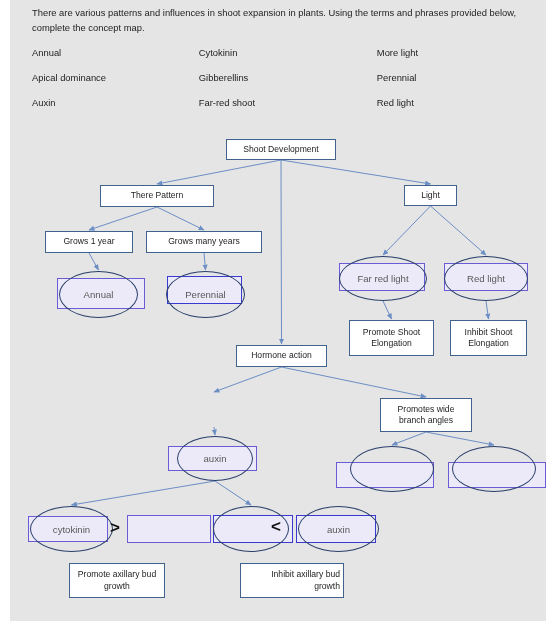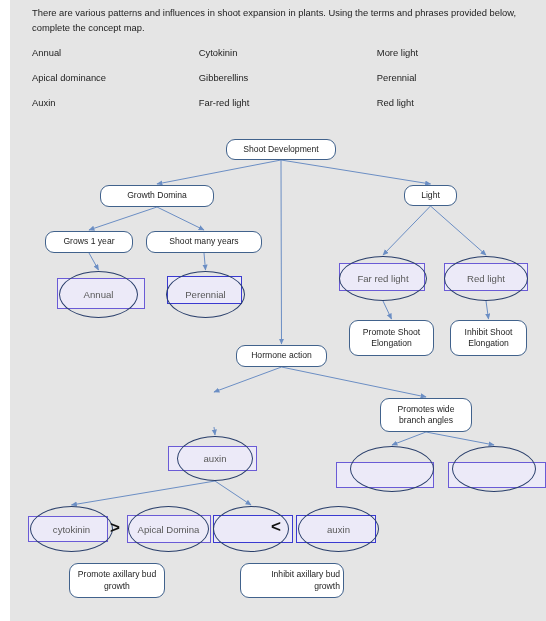--- a/index.html
+++ b/index.html
@@ -143,7 +143,7 @@
     </div>
     <div class="term-row">
       <div class="term-col c1">Auxin</div>
-      <div class="term-col c2">Far-red light</div>
+      <div class="term-col c2">Far-red shoot</div>
       <div class="term-col c3">Red light</div>
     </div>
   </div>

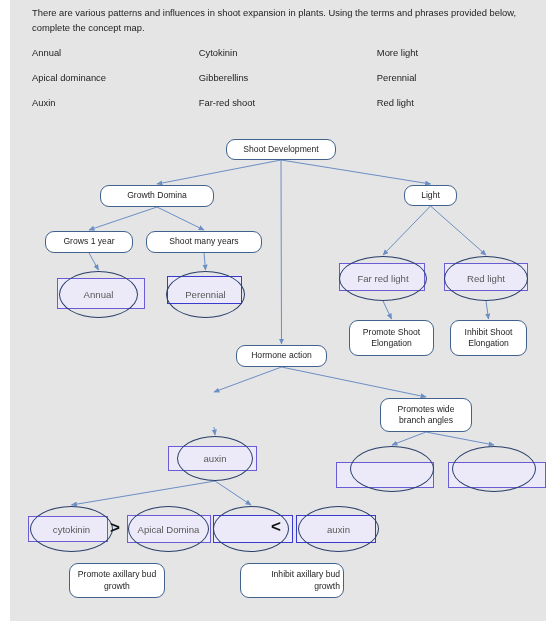--- a/index.html
+++ b/index.html
@@ -75,7 +75,6 @@
     align-items: center;
     justify-content: center;
     text-align: center;
-    border-radius: 9px;
   }
 
   

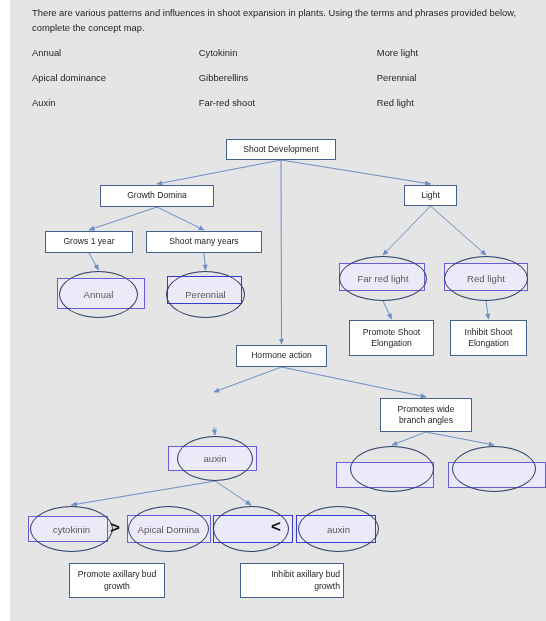--- a/index.html
+++ b/index.html
@@ -190,7 +190,7 @@
         <span>Shoot Development</span>
       </div>
       <div class="node box" style="left: 90px; top: 185px; width: 114px; height: 22px;">
-        <span>Growth Domina</span>
+        <span>There Pattern</span>
       </div>
       <div class="node box" style="left: 394px; top: 185px; width: 53px; height: 21px;">
         <span>Light</span>

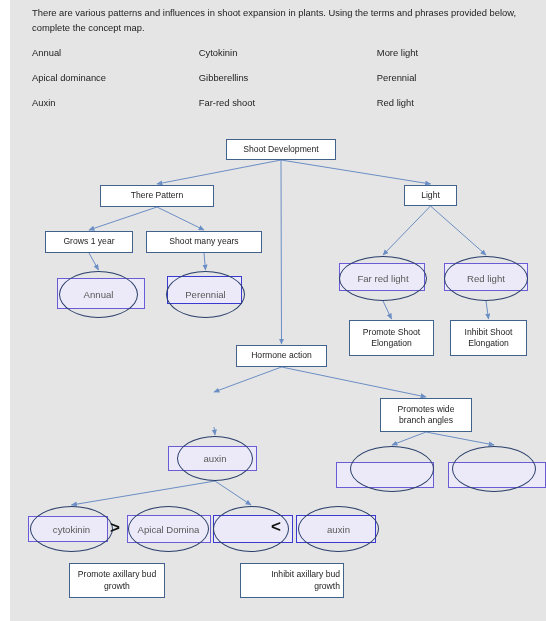--- a/index.html
+++ b/index.html
@@ -199,7 +199,7 @@
         <span>Grows 1 year</span>
       </div>
       <div class="node box" style="left: 136px; top: 231px; width: 116px; height: 22px;">
-        <span>Shoot many years</span>
+        <span>Grows many years</span>
       </div>
       <div class="node box" style="left: 339px; top: 320px; width: 85px; height: 36px;">
         <span>Promote Shoot Elongation</span>

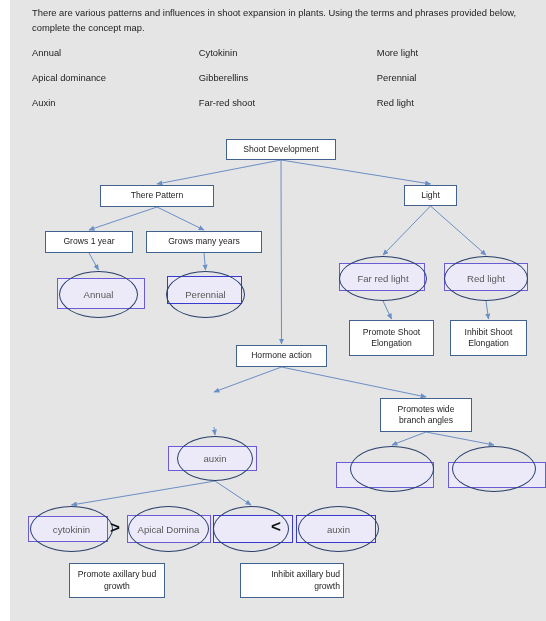--- a/index.html
+++ b/index.html
@@ -243,9 +243,6 @@
       <div class="node ellipse" style="left: 20px; top: 506px; width: 83px; height: 46px;">
         <span class="etext">cytokinin</span>
       </div>
-      <div class="node ellipse" style="left: 118px; top: 506px; width: 81px; height: 46px;">
-        <span class="etext">Apical Domina</span>
-      </div>
       <div class="node ellipse" style="left: 203px; top: 506px; width: 76px; height: 46px;">
         <span class="etext"></span>
       </div>

